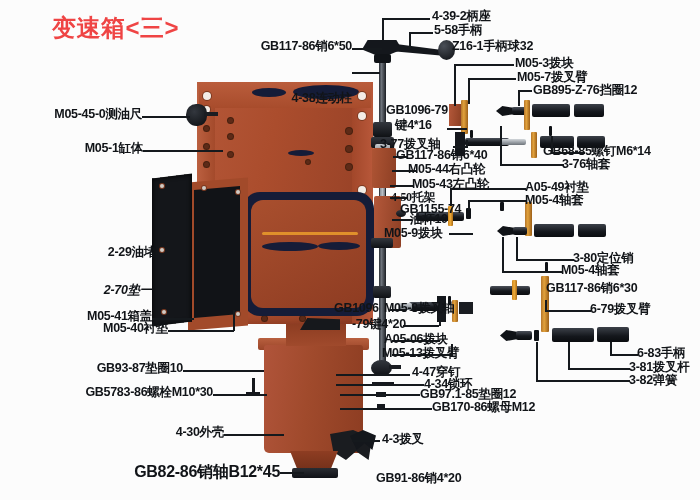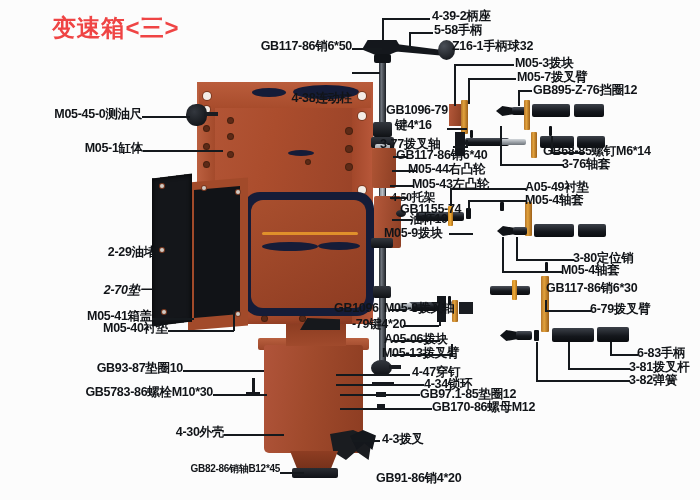--- a/index.html
+++ b/index.html
@@ -427,7 +427,7 @@
   <div class="lbl r" style="left:183px;top:362px;font-size:12.5px;">GB93-87垫圈10</div>
   <div class="lbl r" style="left:213px;top:386px;font-size:12.5px;">GB5783-86螺栓M10*30</div>
   <div class="lbl r" style="left:224px;top:426px;font-size:12.5px;">4-30外壳</div>
-  <div class="lbl r" style="left:280px;top:464px;font-size:10px;">GB82-86销轴B12*45</div>
+  <div class="lbl r" style="left:280px;top:464px;font-size:16px;">GB82-86销轴B12*45</div>
 
   <div class="lbl r" style="left:352px;top:40px;font-size:12.5px;">GB117-86销6*50</div>
   <div class="lbl r" style="left:352px;top:64px;font-size:12.5px;margin-top:28px;">4-38连动柱</div>

